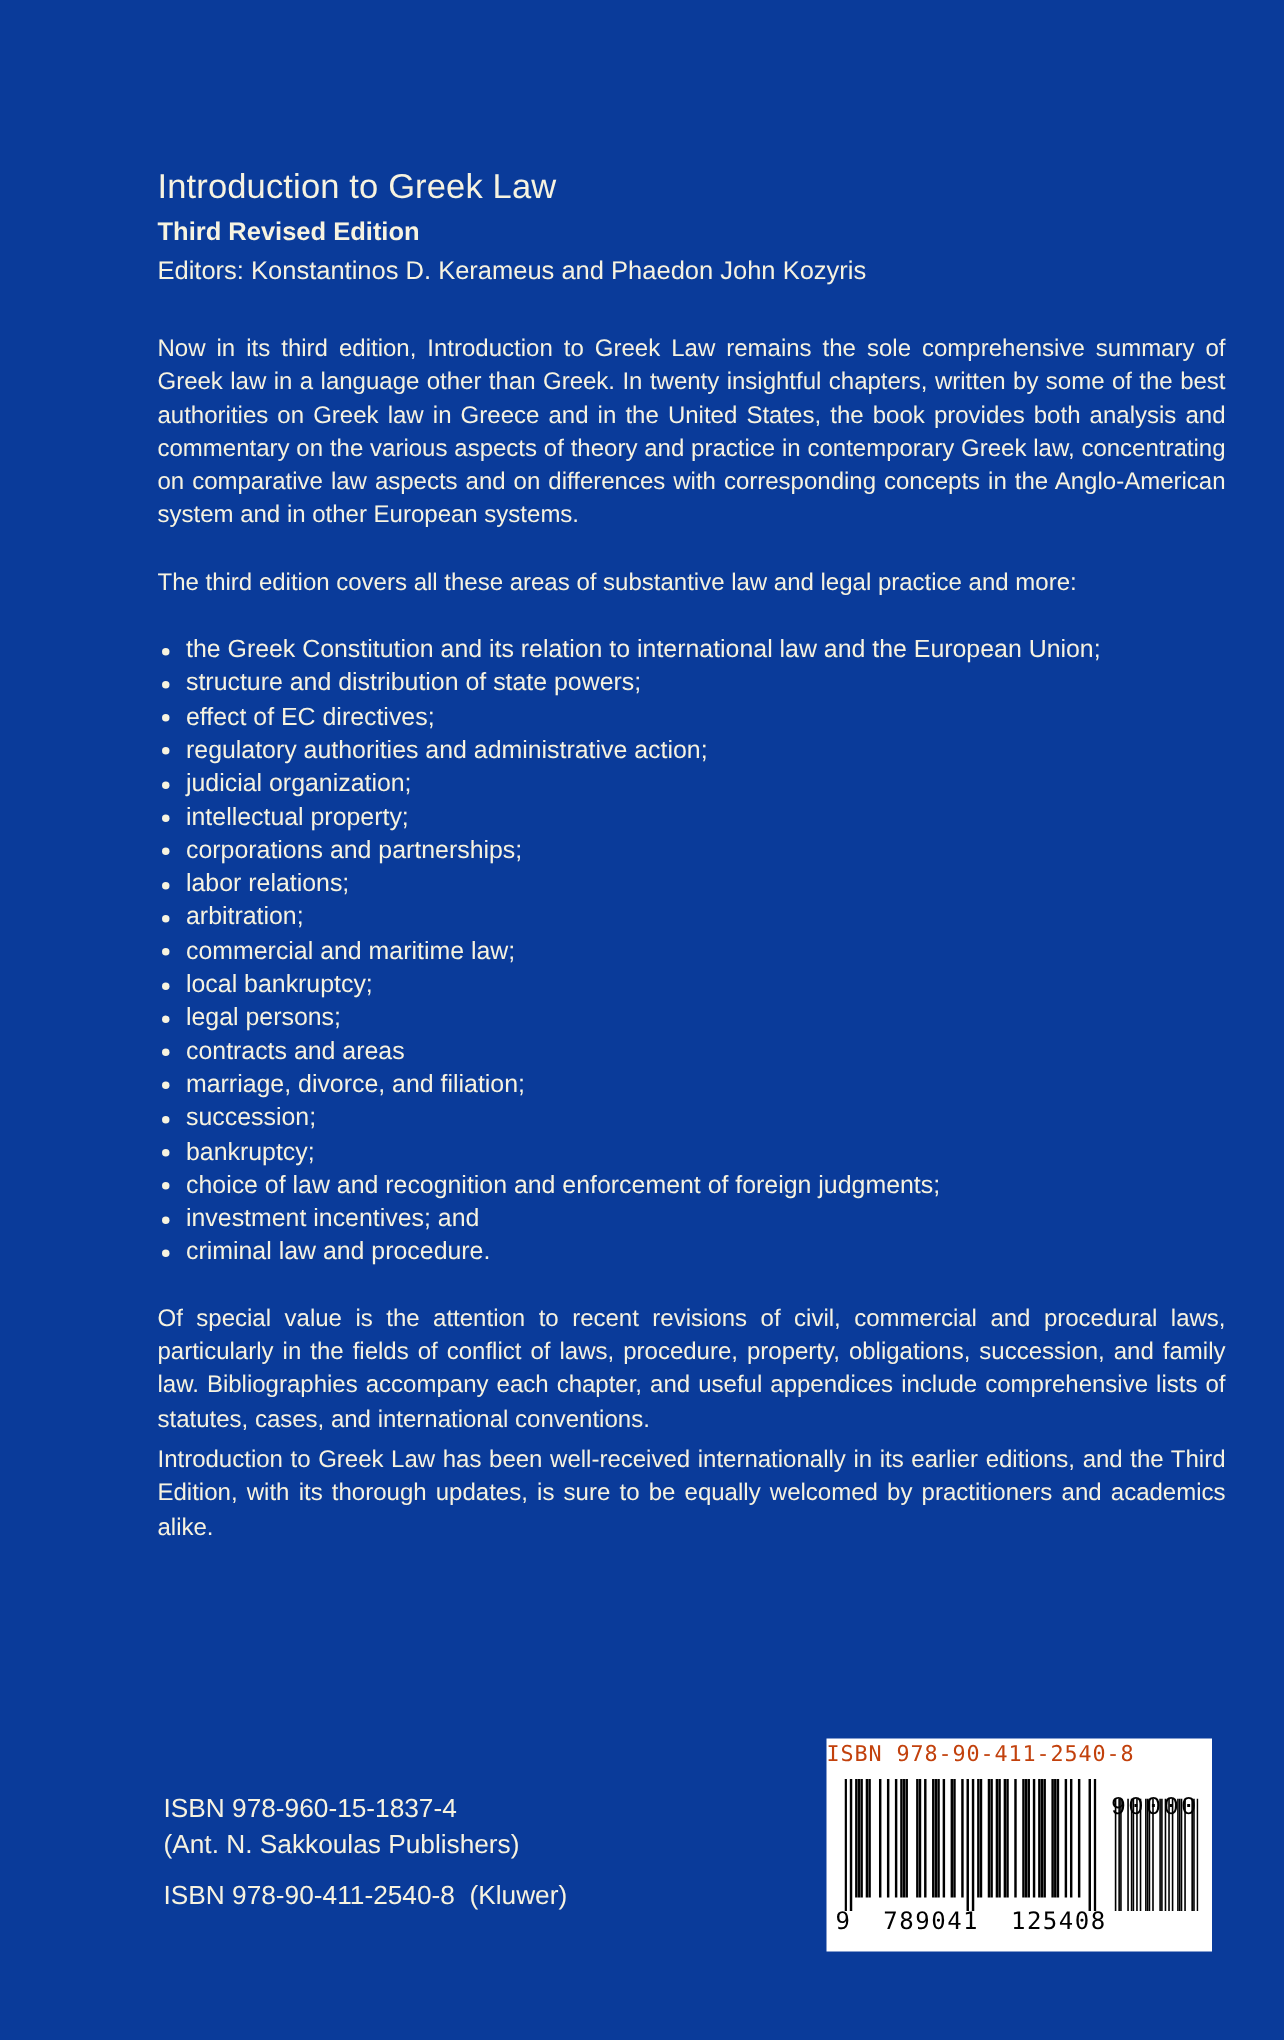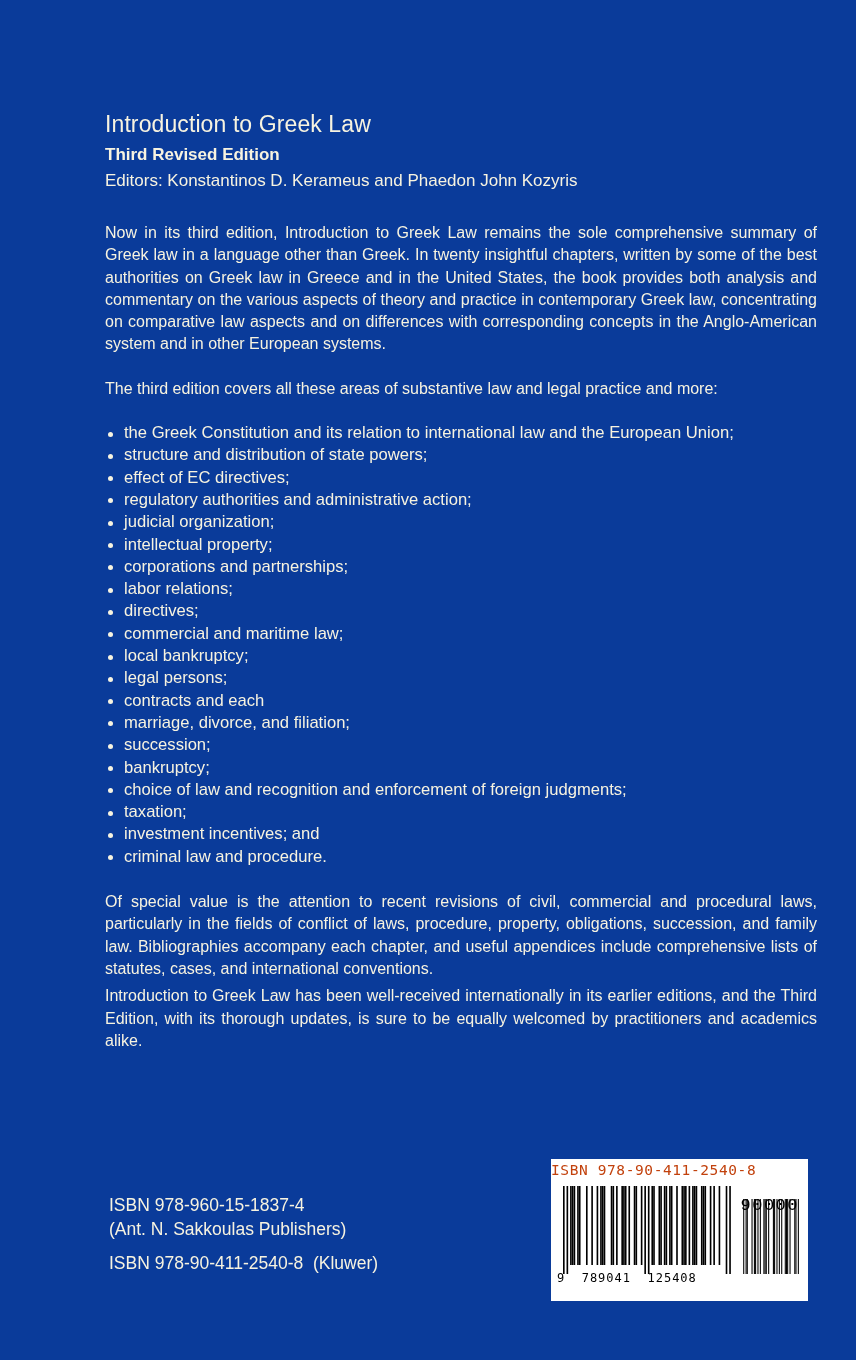--- a/index.html
+++ b/index.html
@@ -211,7 +211,7 @@
         </li>
       <li>
           <span class="dot"></span>
-          <span class="txt">directives;</span>
+          <span class="txt">arbitration;</span>
         </li>
       <li>
           <span class="dot"></span>

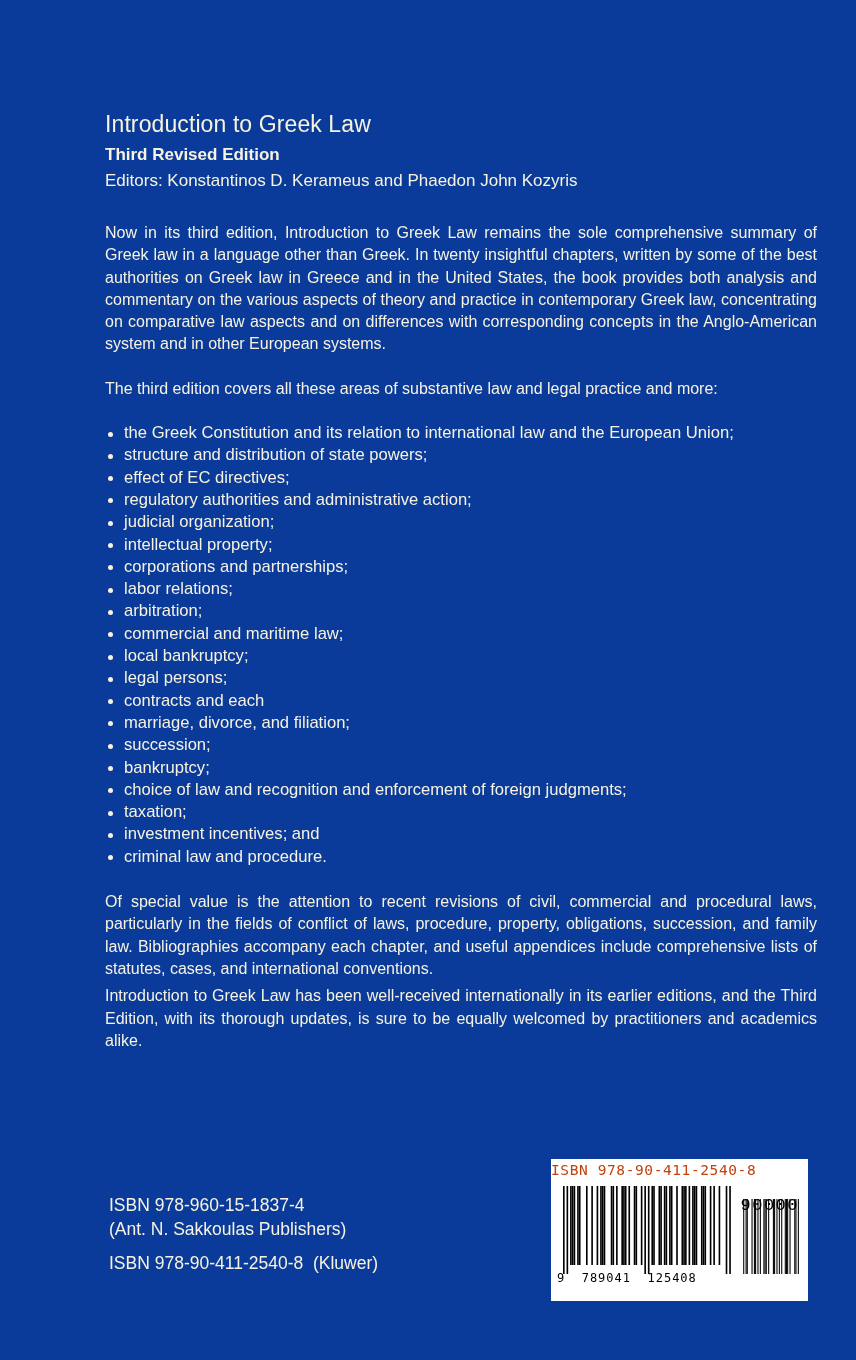--- a/index.html
+++ b/index.html
@@ -227,7 +227,7 @@
         </li>
       <li>
           <span class="dot"></span>
-          <span class="txt">contracts and each</span>
+          <span class="txt">contracts and areas</span>
         </li>
       <li>
           <span class="dot"></span>

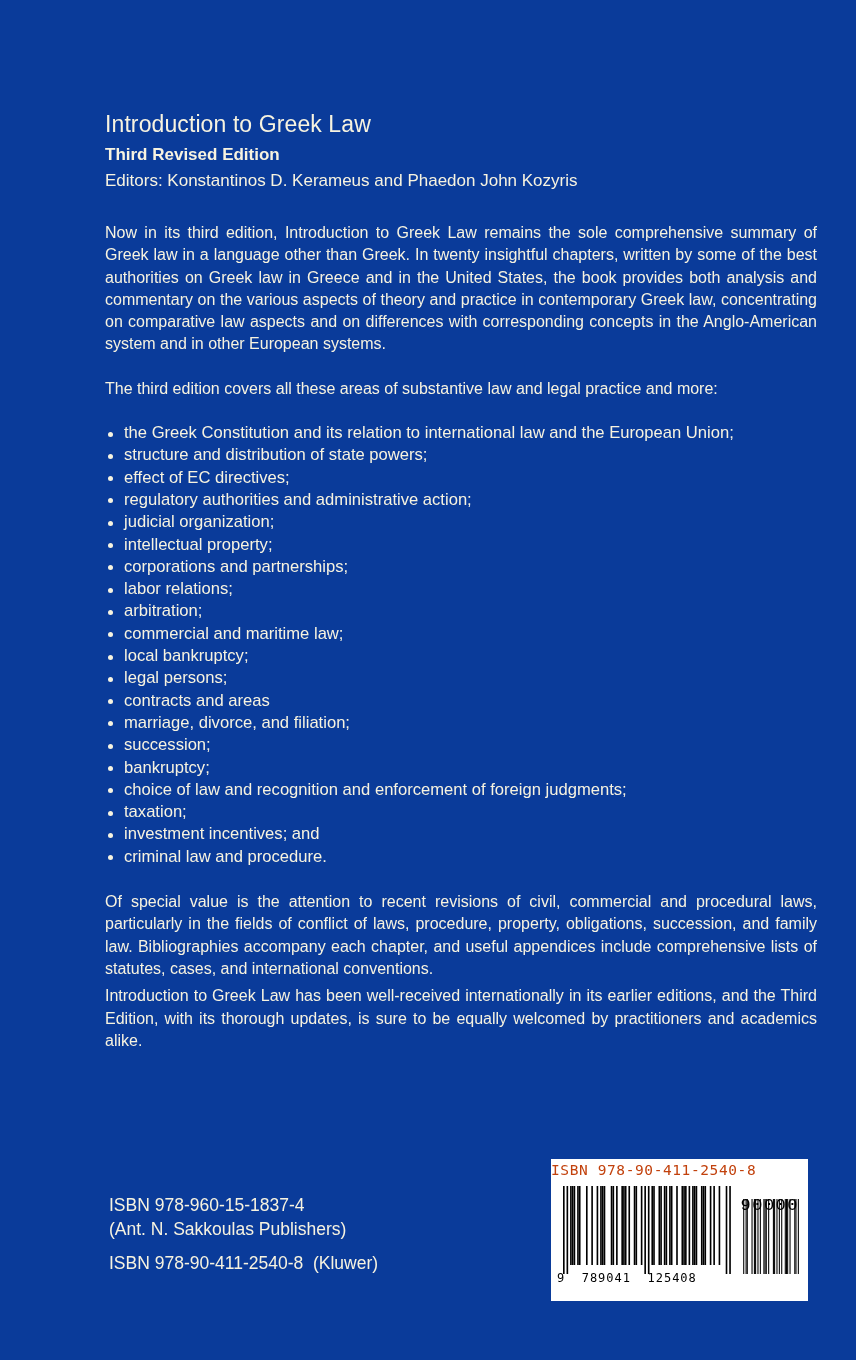--- a/index.html
+++ b/index.html
@@ -244,10 +244,6 @@
       <li>
           <span class="dot"></span>
           <span class="txt">choice of law and recognition and enforcement of foreign judgments;</span>
-        </li>
-      <li>
-          <span class="dot"></span>
-          <span class="txt">taxation;</span>
         </li>
       <li>
           <span class="dot"></span>

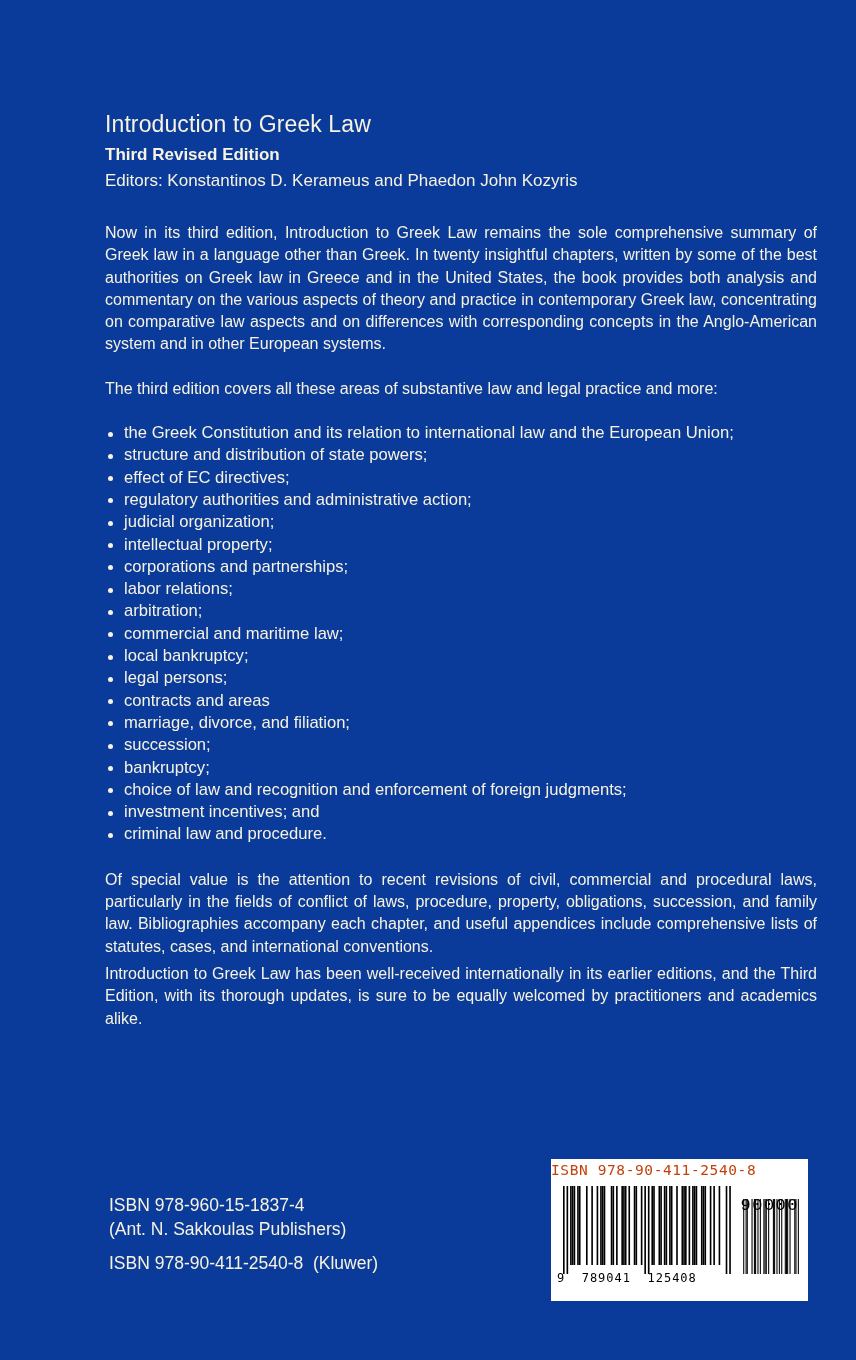--- a/index.html
+++ b/index.html
@@ -154,7 +154,7 @@
     top: 112px;
     width: 182px;
     height: 25px;
-    font-size: 12px;
+    font-size: 16px;
     letter-spacing: 1px;
     color: #000;
     font-family: "DejaVu Sans Mono", monospace;

